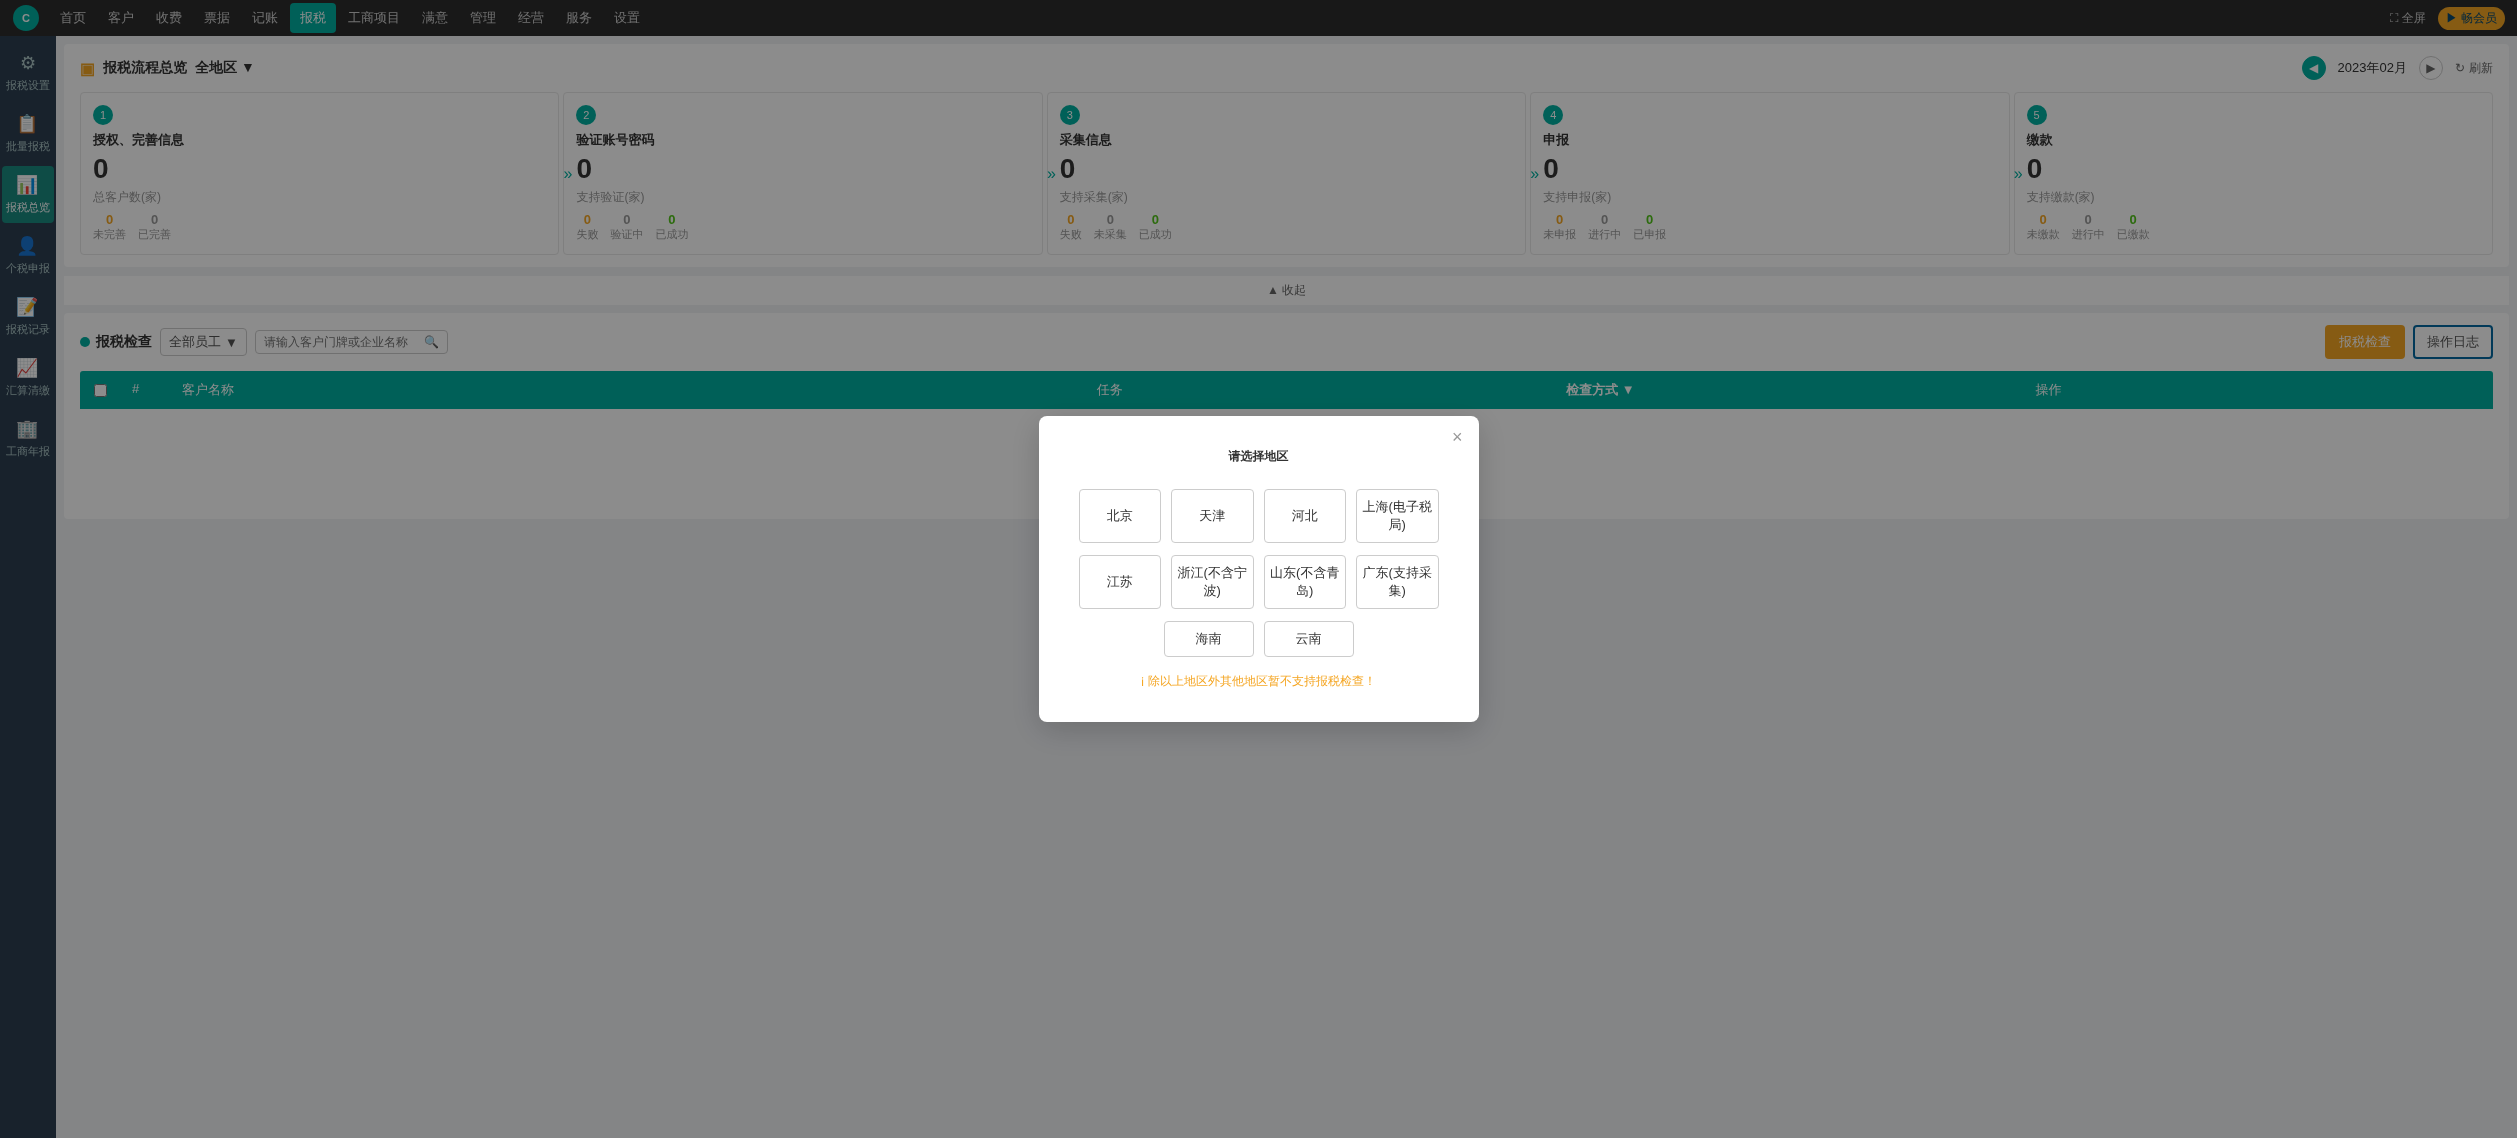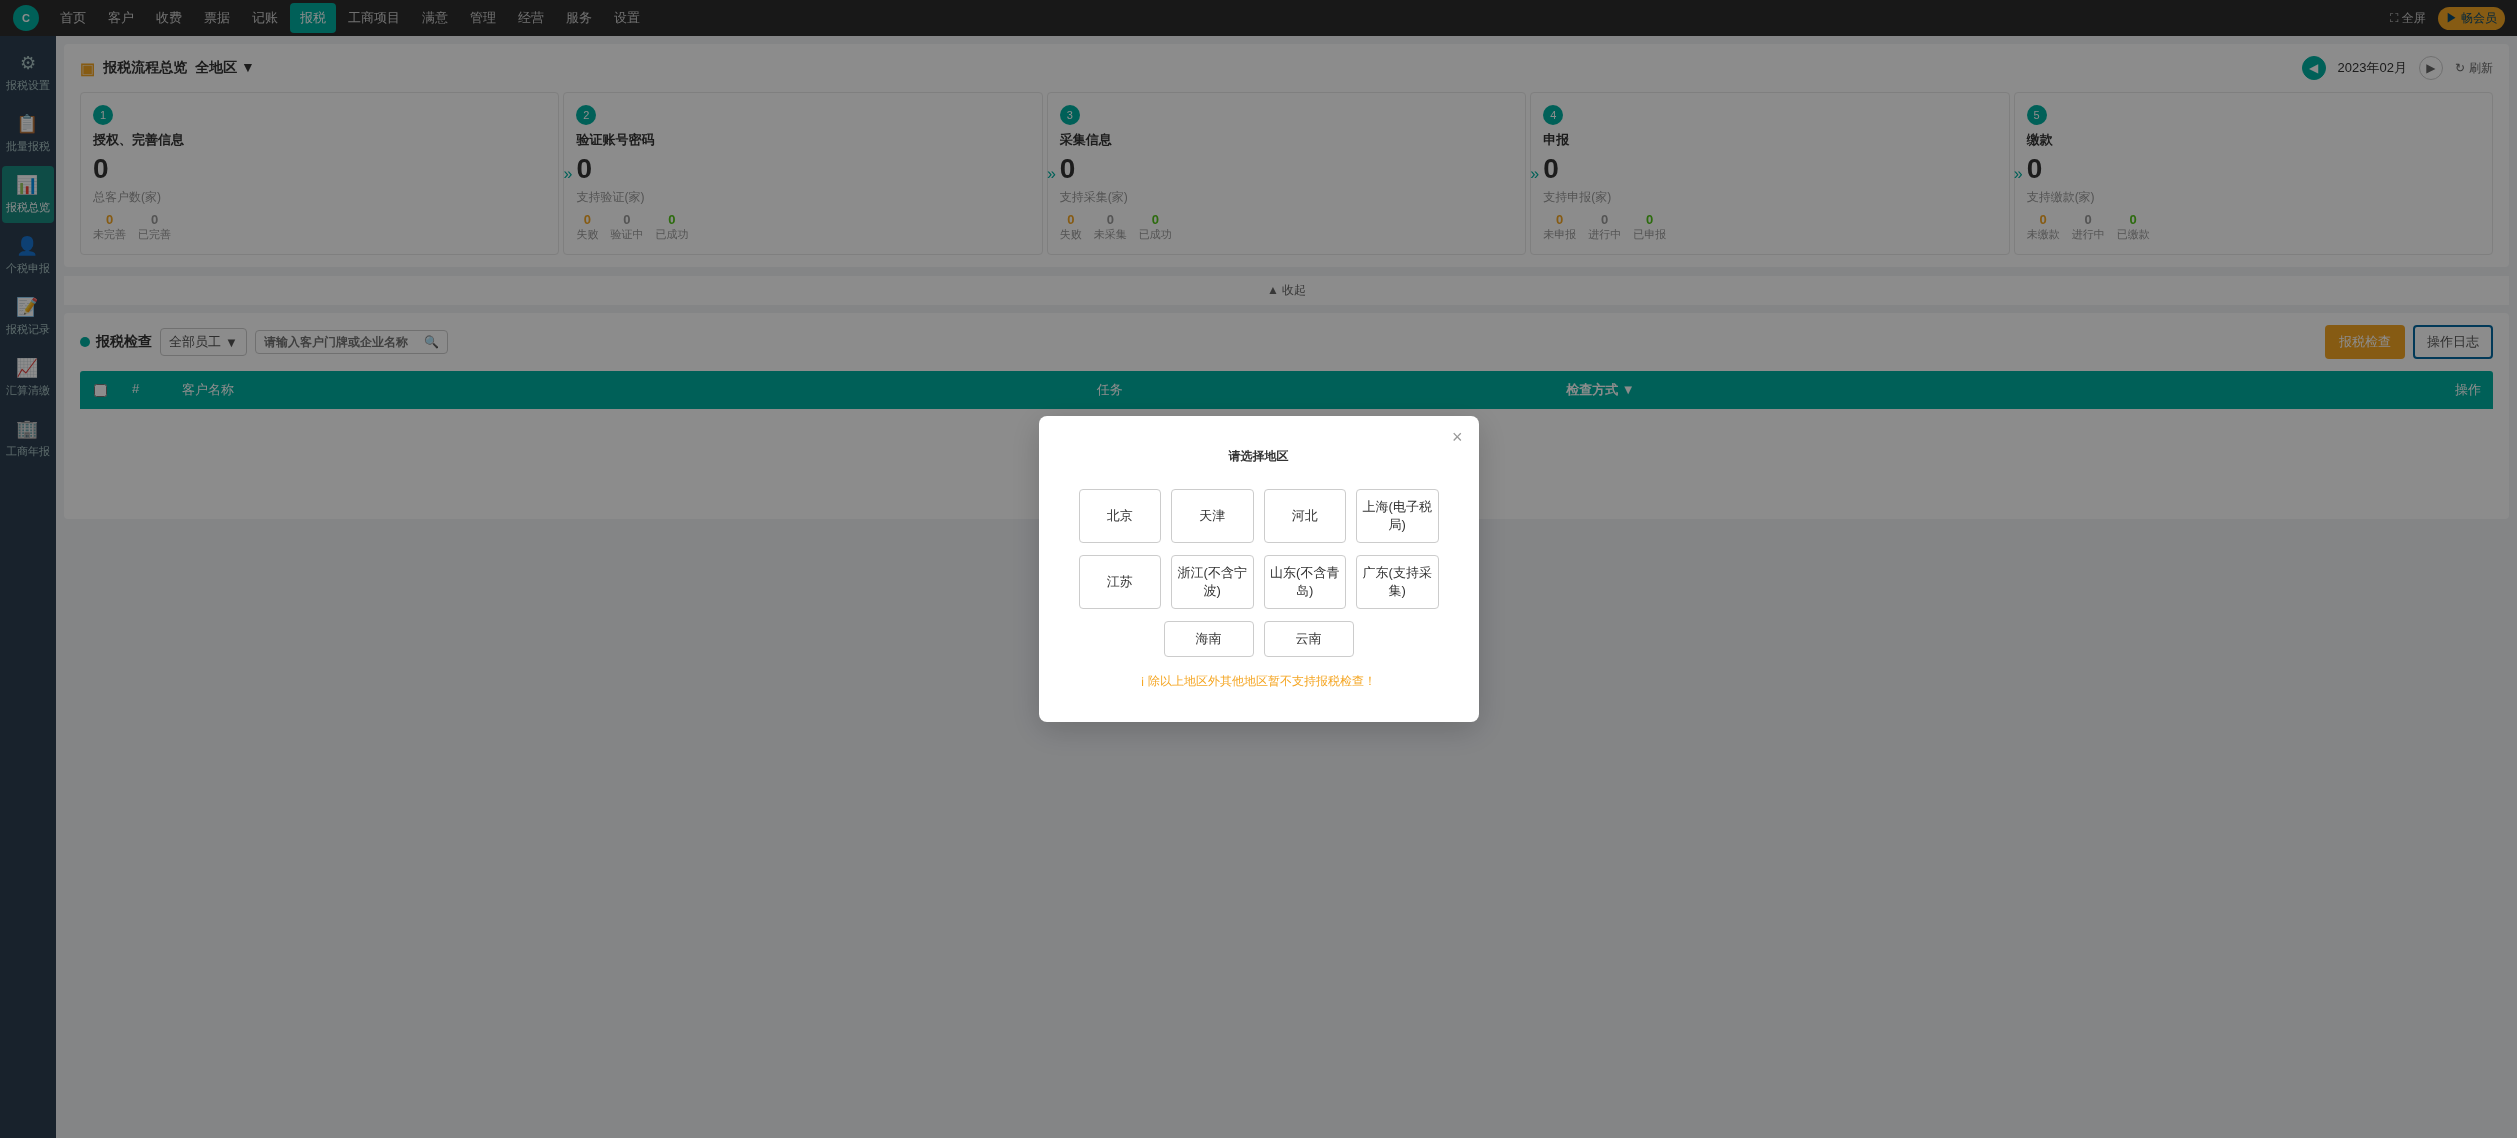--- a/index.html
+++ b/index.html
@@ -219,7 +219,6 @@
       font-size: 12px;
       color: #4c1d95;
       width: 160px;
-      font-weight: bold;
     }
 
     

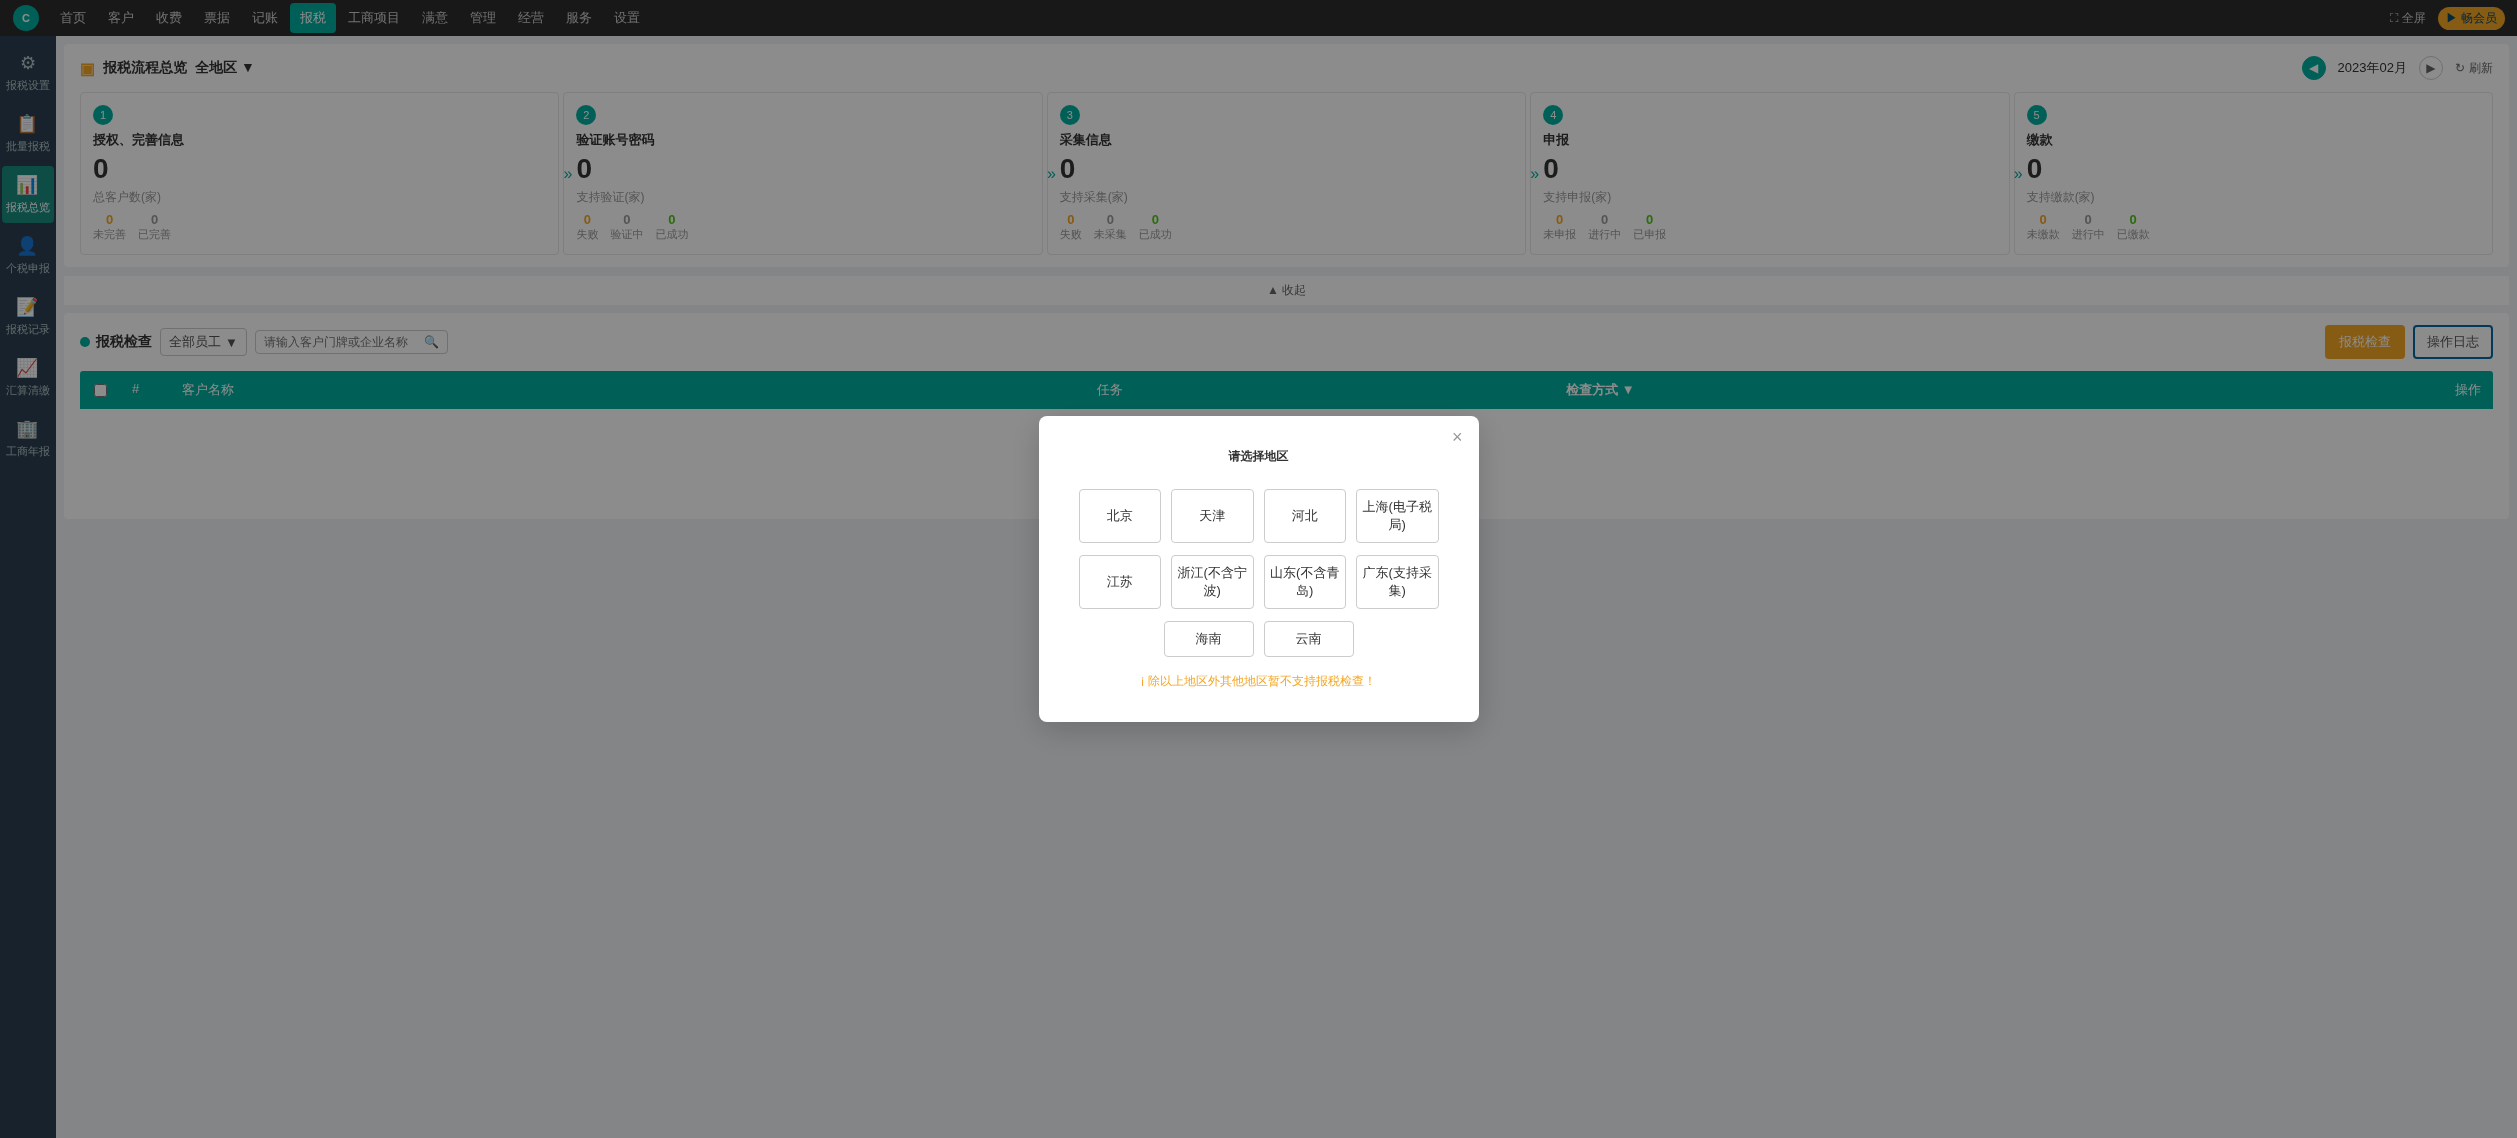--- a/index.html
+++ b/index.html
@@ -234,7 +234,7 @@
     .th-name { flex: 2; }
     .th-status { flex: 1; }
     .th-method { flex: 1; display: flex; align-items: center; gap: 4px; font-weight: bold; }
-    .th-ops { flex: 1; text-align: right; font-family: Liberation Mono, monospace; }
+    .th-ops { flex: 1; text-align: left; font-family: Liberation Mono, monospace; }
 
     
     .empty-state {

